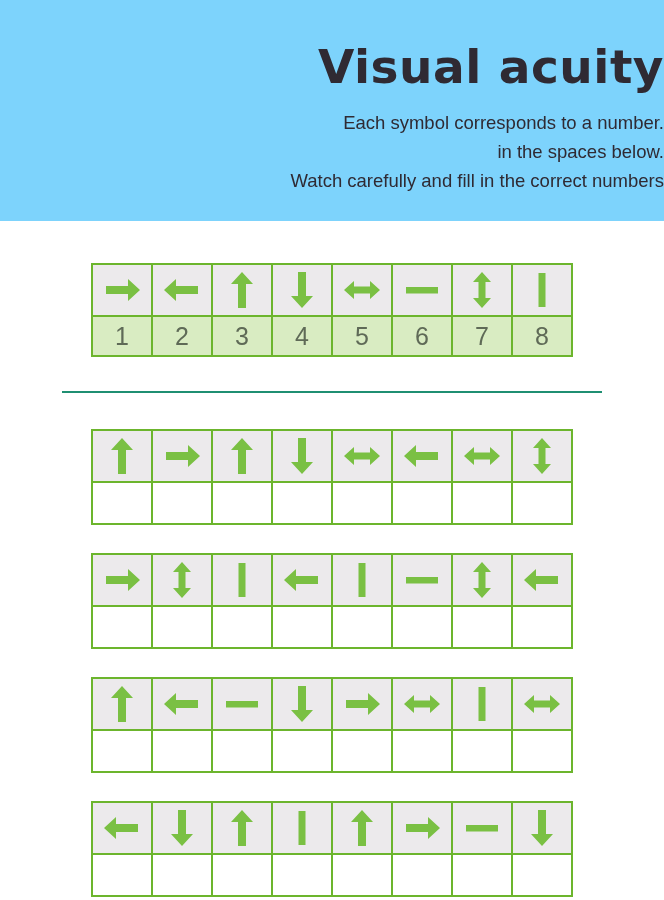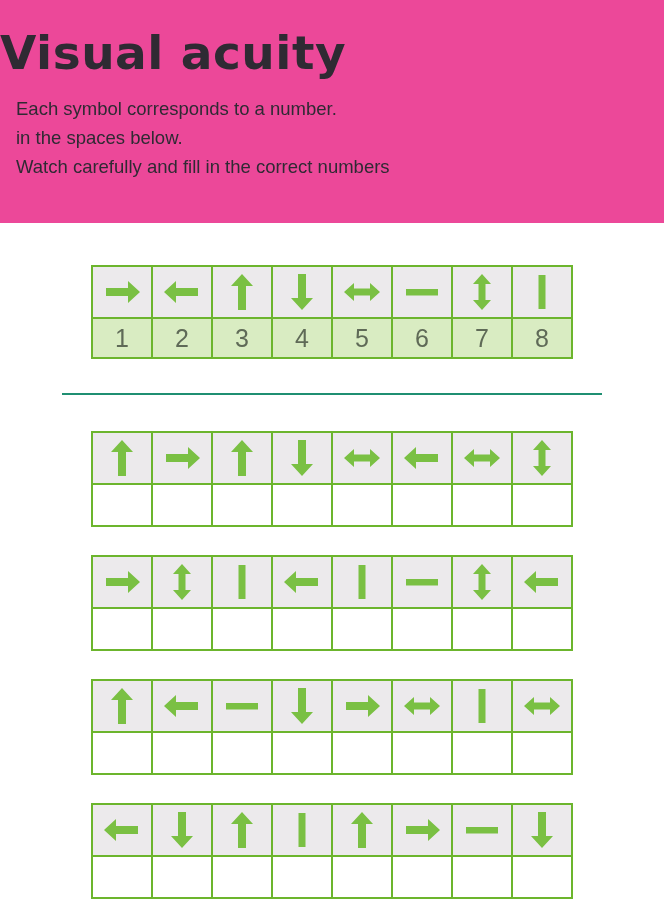--- a/index.html
+++ b/index.html
@@ -22,10 +22,10 @@
   
   .header {
     width: 100%;
-    background: #ec4899;
-    padding: 28px 0 26px 0;
+    background: #7dd3fc;
+    padding: 42px 0 26px 0;
     box-sizing: border-box;
-    text-align: left;
+    text-align: right;
   }
   .title {
     font-family: "DejaVu Sans", sans-serif;

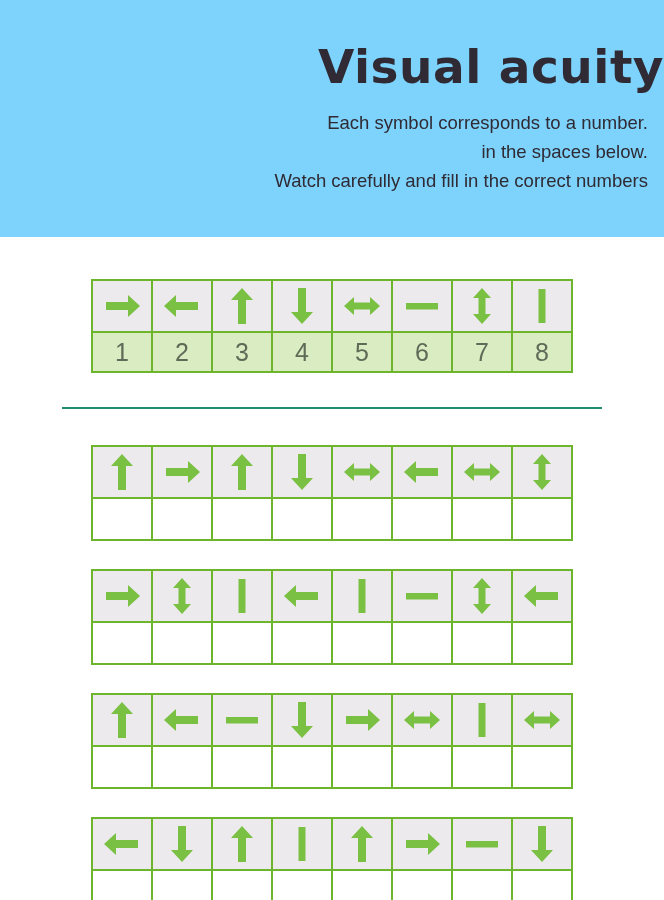--- a/index.html
+++ b/index.html
@@ -41,7 +41,7 @@
     font-size: 18.5px;
     color: #2f2a33;
     line-height: 1.55;
-    margin: 16px;
+    margin: 0;
   }
   .subtitle span {
     display: block;

